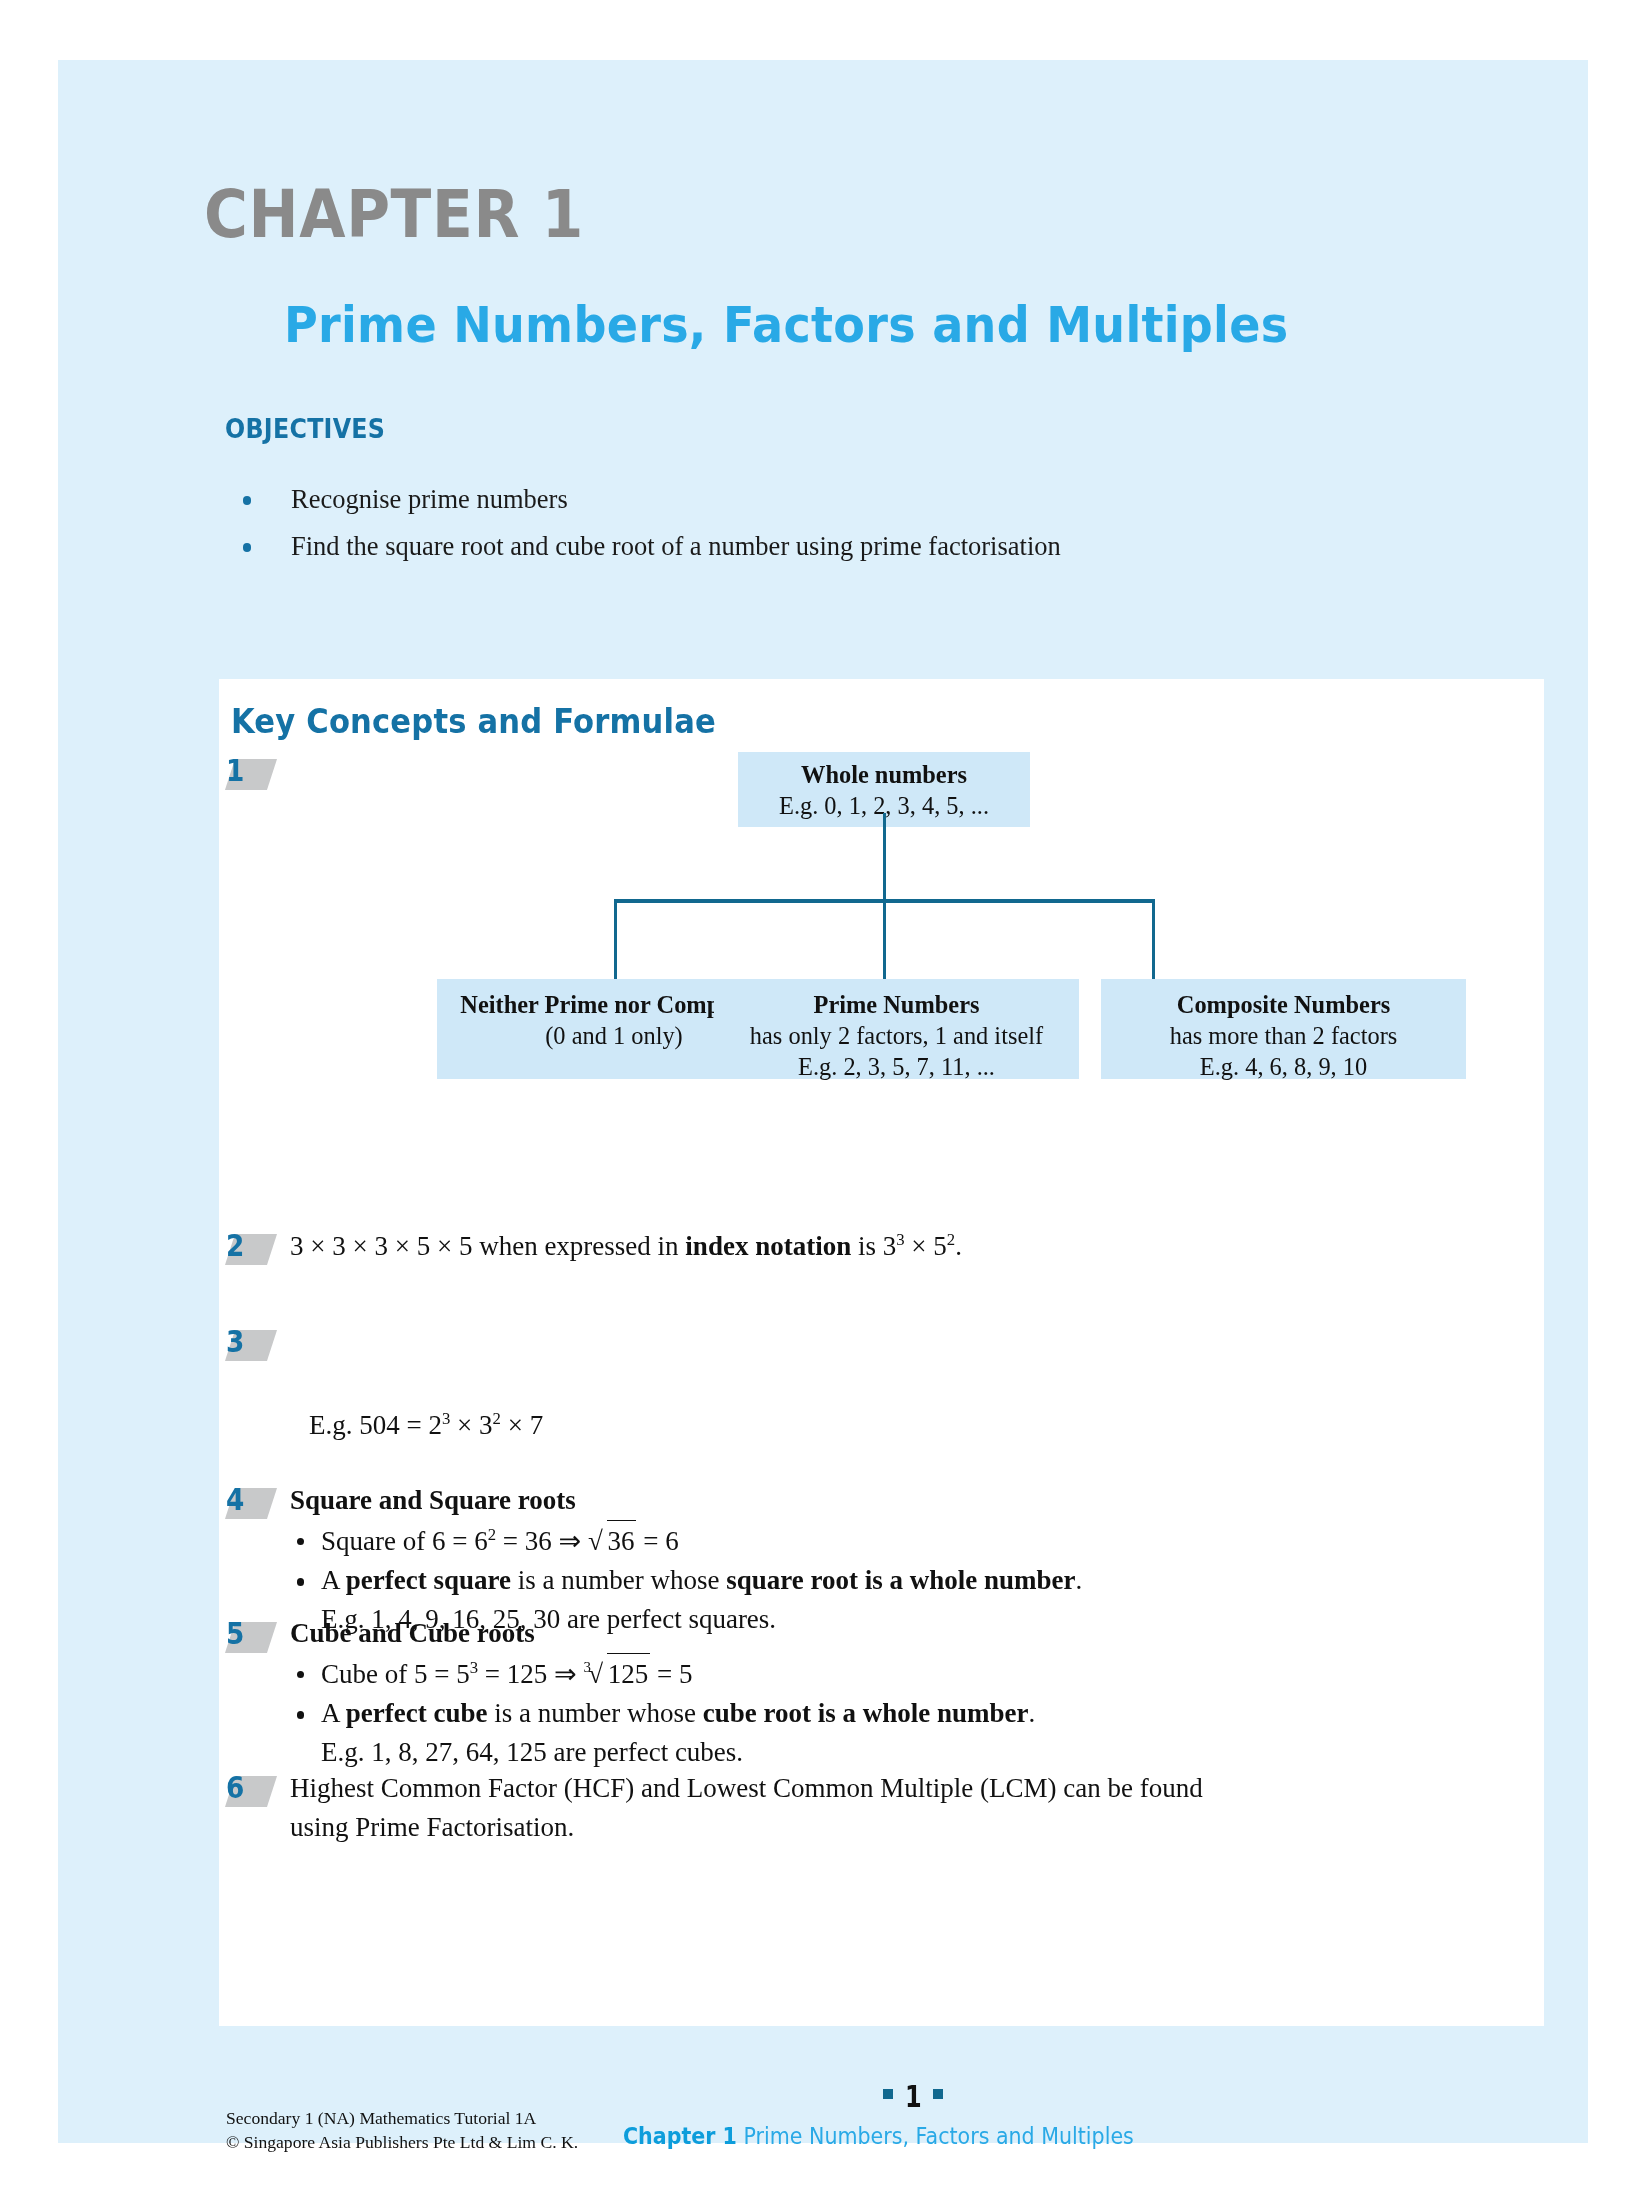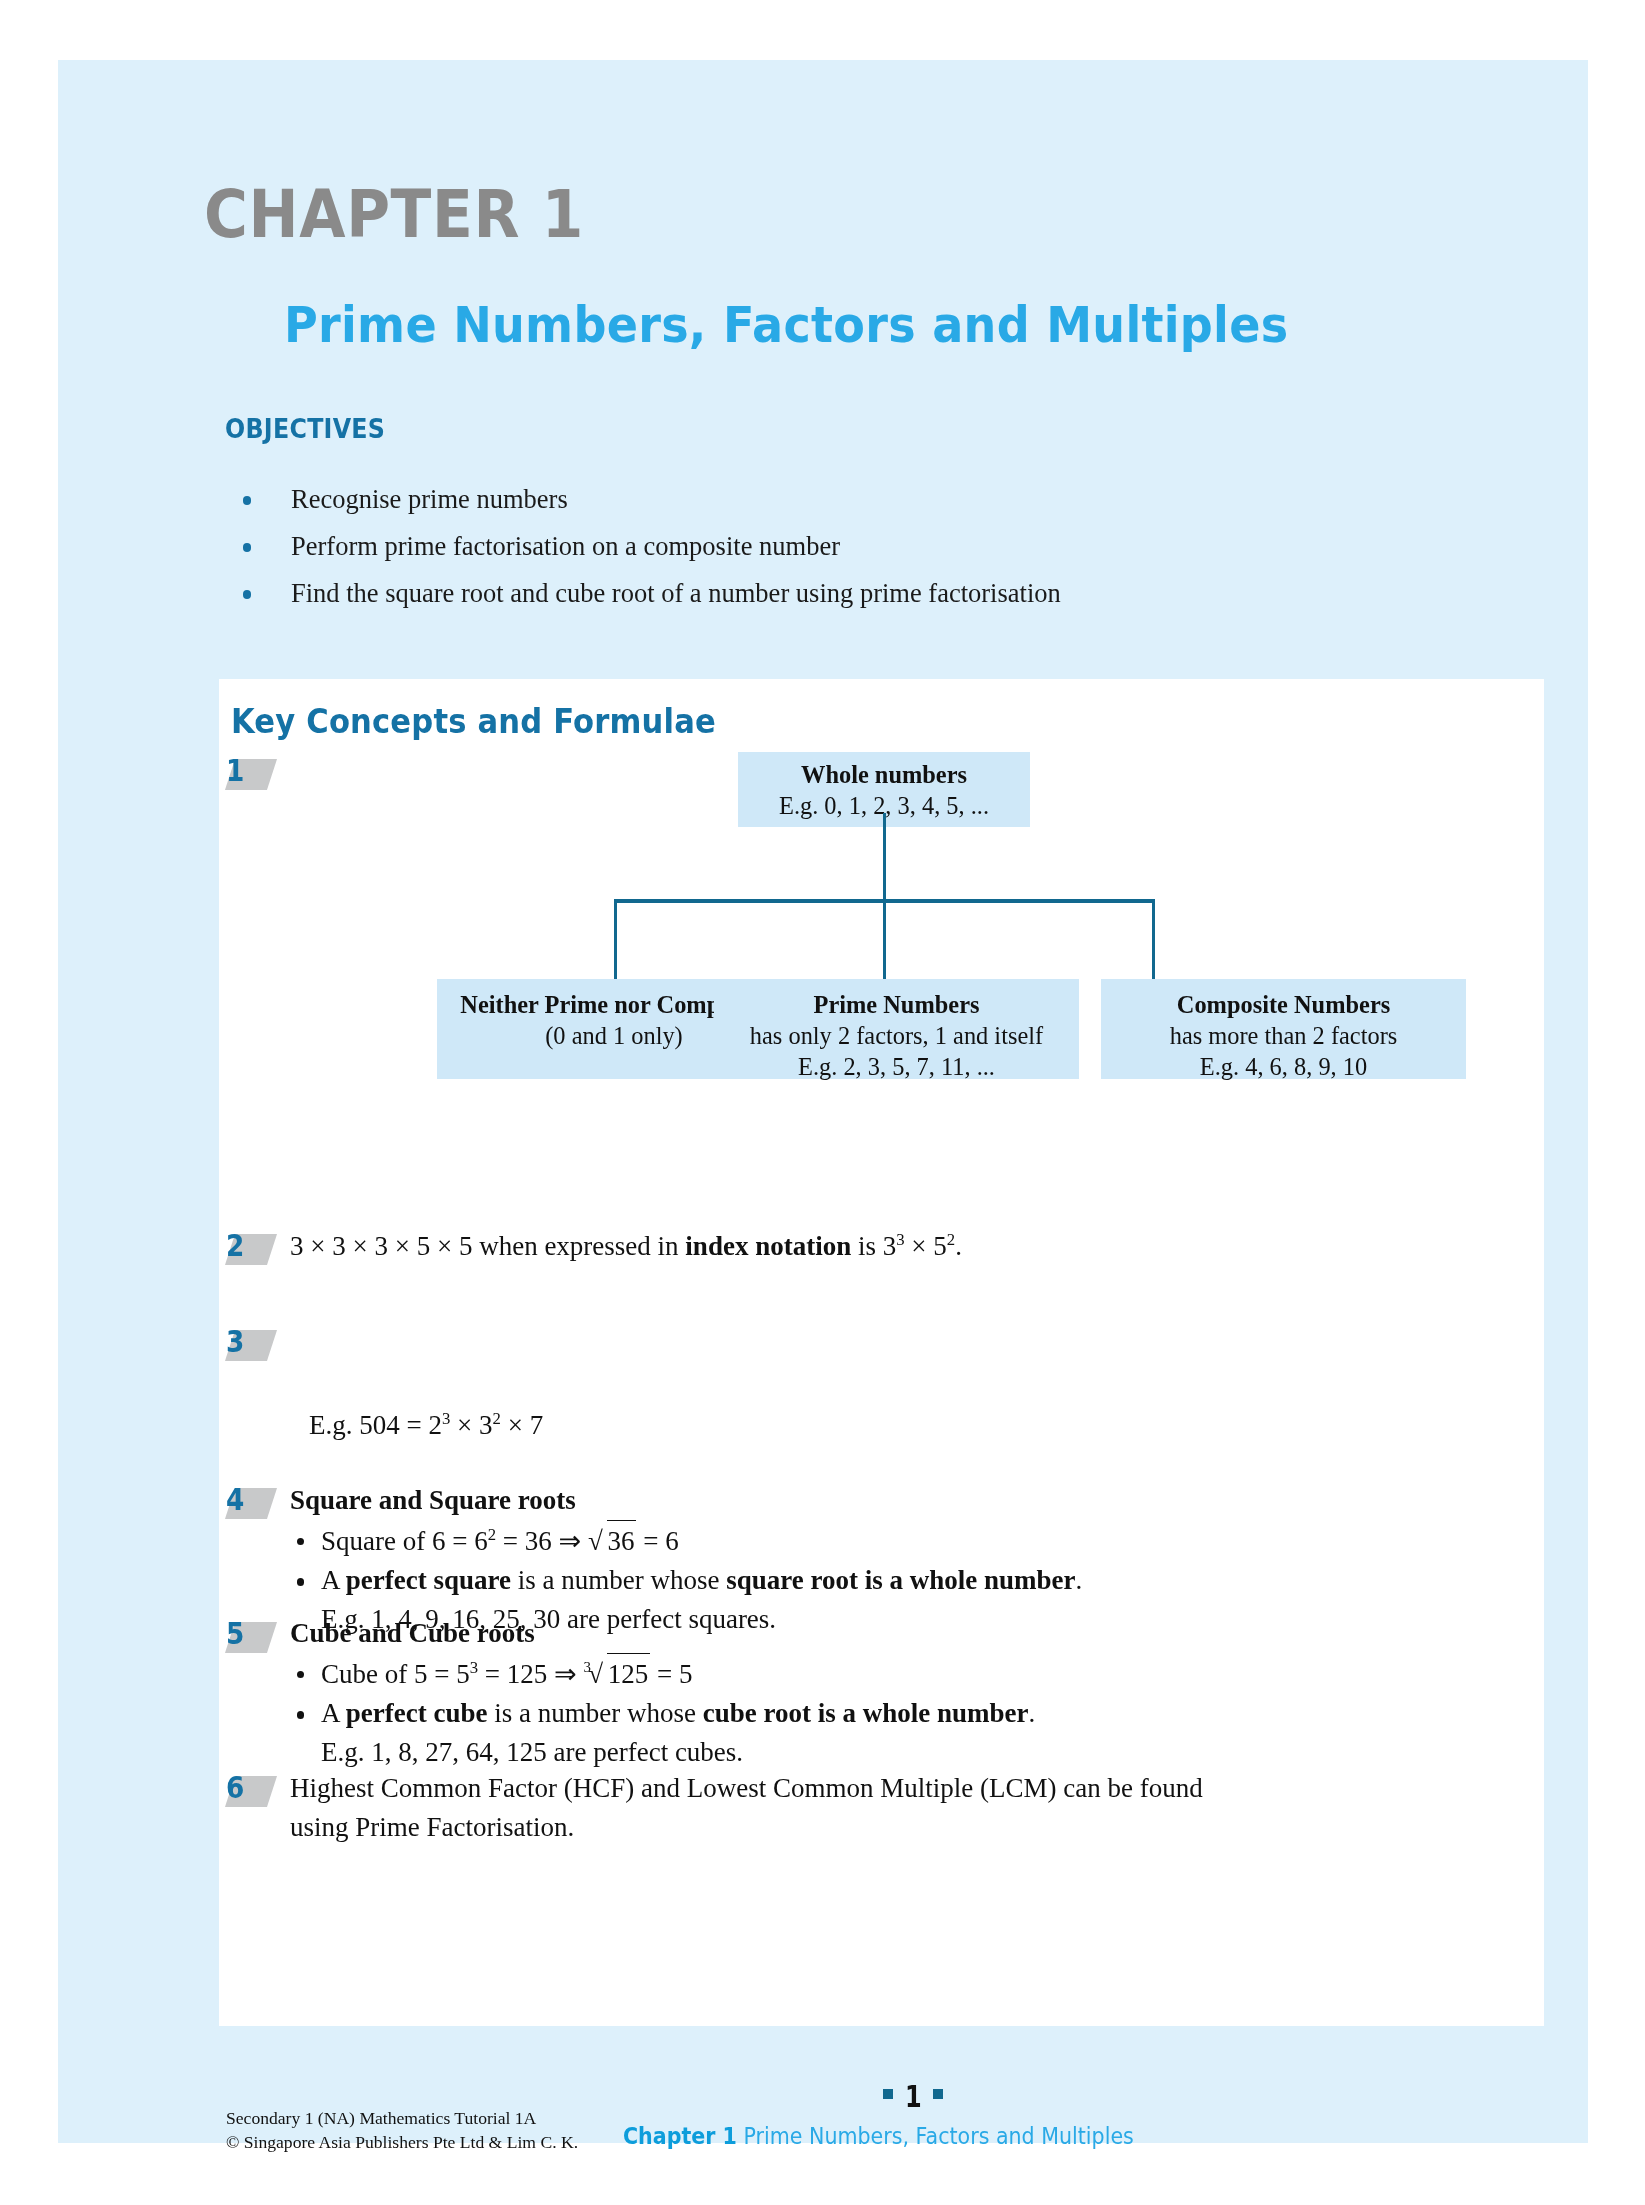--- a/index.html
+++ b/index.html
@@ -265,10 +265,6 @@
     <li>
       <span class="obj-bullet"></span>
       <span>Recognise prime numbers</span>
-    </li>
-    <li>
-      <span class="obj-bullet"></span>
-      <span>Perform prime factorisation on a composite number</span>
     </li>
     <li>
       <span class="obj-bullet"></span>

